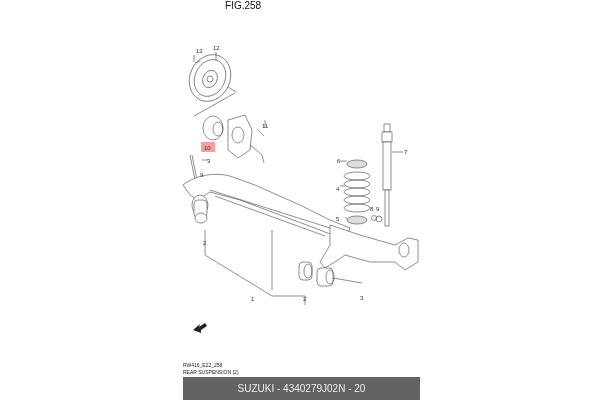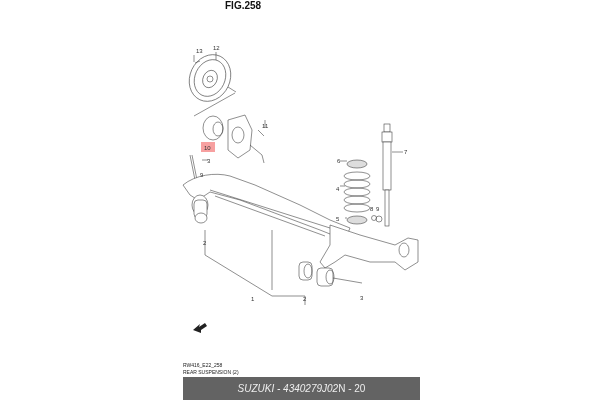--- a/index.html
+++ b/index.html
@@ -4,7 +4,7 @@
 <style>
   html, body { margin: 0; padding: 0; }
   body { width: 600px; height: 400px; background: #ffffff; position: relative; overflow: hidden; font-family: "Liberation Sans", sans-serif; }
-  .fig-title { position: absolute; left: 181px; top: 0px; font-size: 10px; font-weight: bold; color: #111; letter-spacing: 0px; padding-left: 44px; }
+  .fig-title { position: absolute; left: 181px; top: 0px; font-size: 10px; font-weight: normal; color: #111; letter-spacing: 0px; padding-left: 44px; }
   .diagram { position: absolute; left: 170px; top: 20px; width: 260px; height: 330px; }
   .callout { font-family: "Liberation Sans", sans-serif; font-size: 6px; fill: #333; }
   .caption { position: absolute; left: 183px; font-size: 5px; color: #222; }

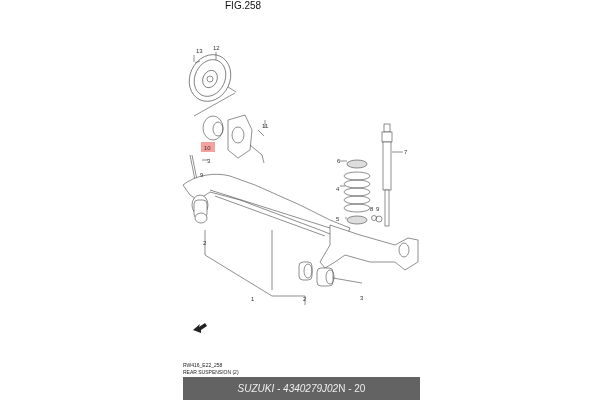--- a/index.html
+++ b/index.html
@@ -11,7 +11,7 @@
   .caption.code { top: 362px; }
   .caption.name { top: 369px; }
   .banner { position: absolute; left: 183px; top: 377px; width: 237px; height: 23px; background: #636363; color: #eeeeee; display: flex; align-items: center; justify-content: center; font-size: 10px; }
-  .banner .part { margin-right: 0; font-style: italic; }
+  .banner .part { margin-right: 0; }
   .hl { fill: #f7a0a0; }
 </style>
 </head>

